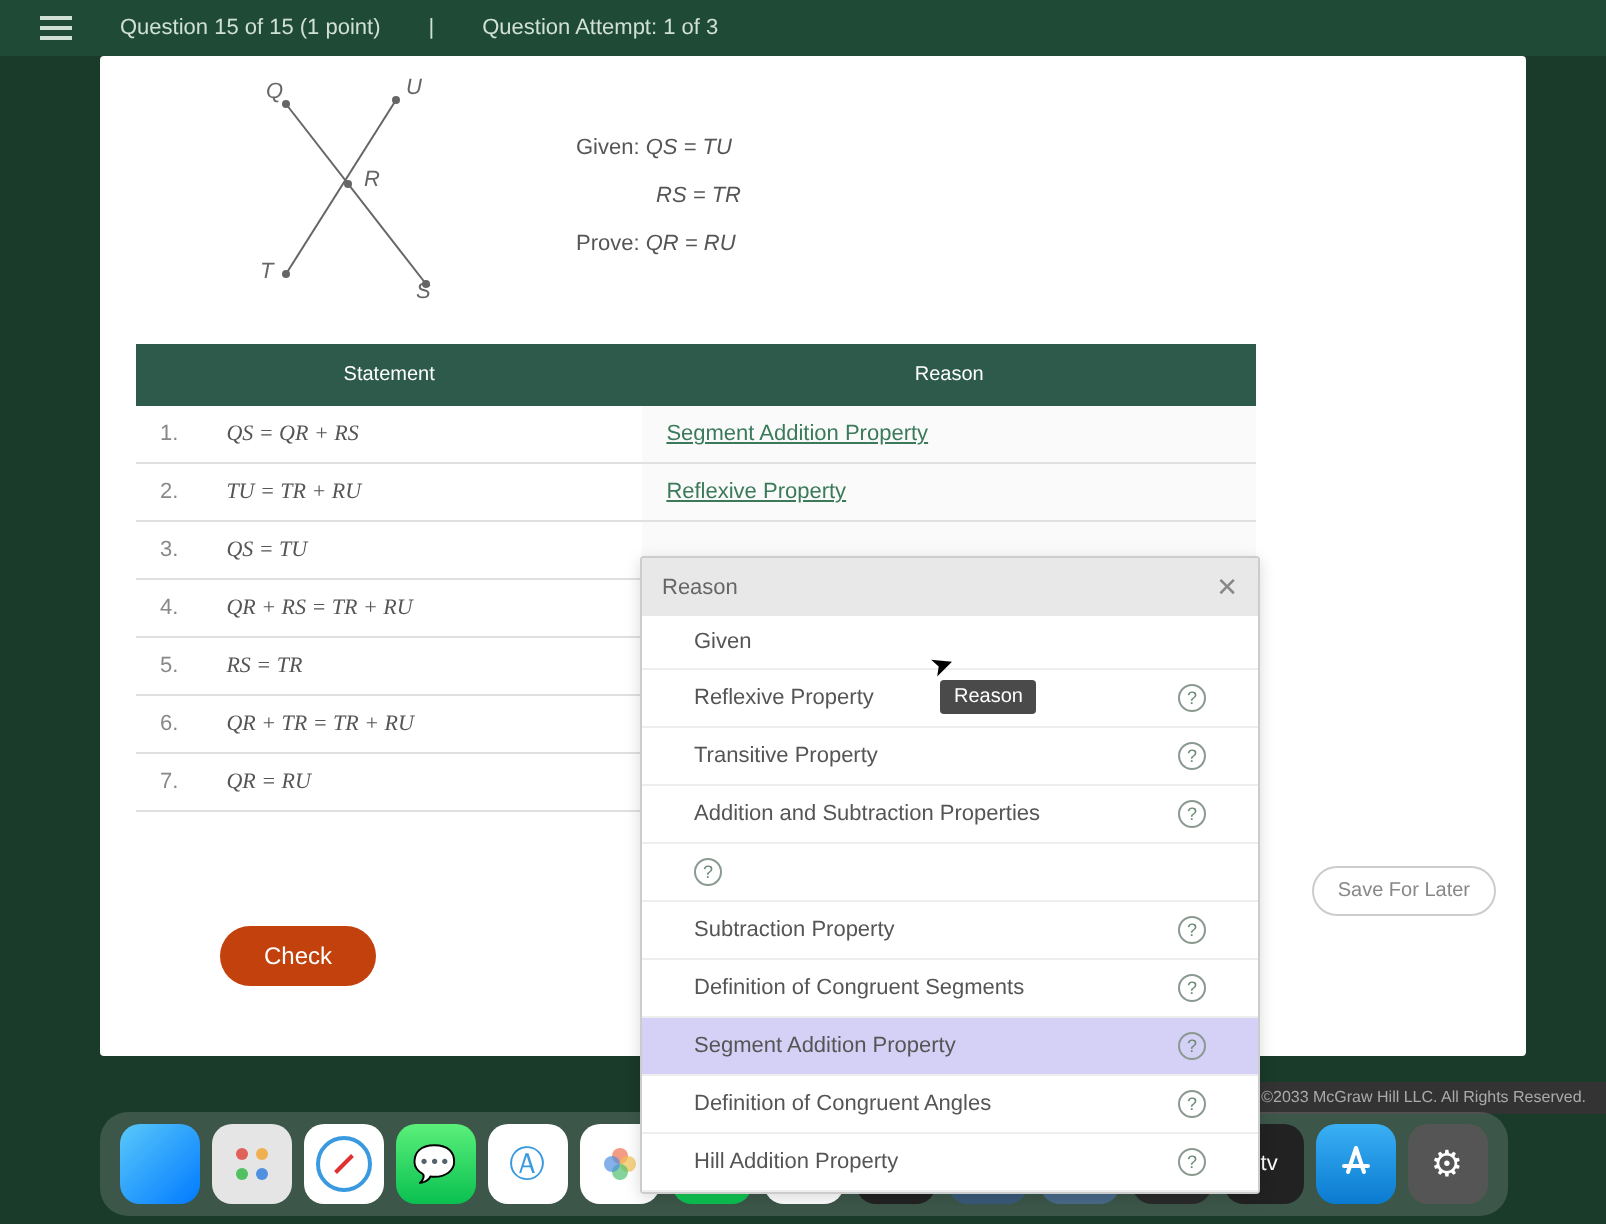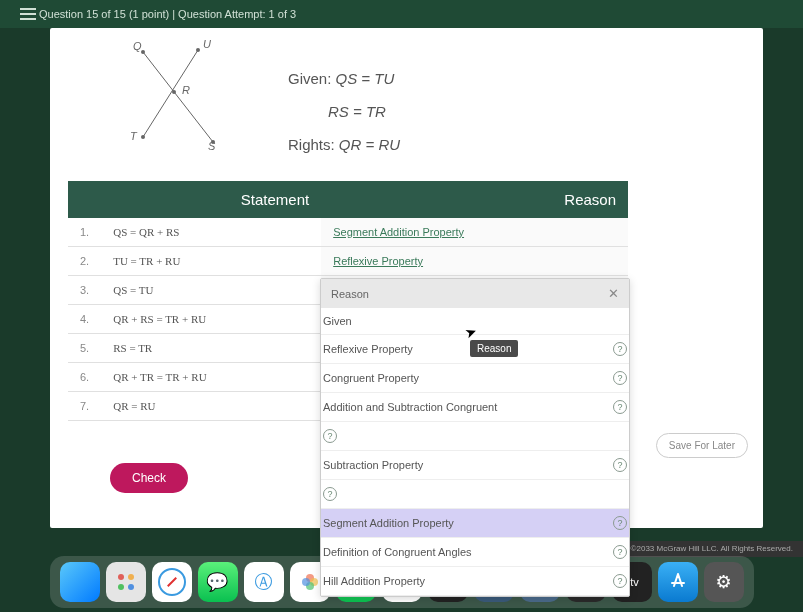--- a/index.html
+++ b/index.html
@@ -4,7 +4,7 @@
 <style>
 * { box-sizing: border-box; margin: 0; padding: 0; font-family: Arial, sans-serif; }
 body { width: 803px; height: 612px; background: #1a3a2a; position: relative; overflow: hidden; }
-.top-bar { background: #1f4a35; color: #d0e0d5; padding: 8px 20px; font-size: 11px; display: flex; align-items: center; gap: 3px; }
+.top-bar { background: #1f4a35; color: #d0e0d5; padding: 8px 20px; font-size: 11px; display: flex; align-items: center; gap: 24px; }
 .menu-icon { width: 16px; height: 12px; display: flex; flex-direction: column; justify-content: space-between; }
 .menu-icon span { height: 2px; background: #d0e0d5; }
 .content-page { background: #fff; margin: 0 40px 0 50px; padding: 14px 18px 40px 18px; min-height: 500px; position: relative; border-radius: 2px; }

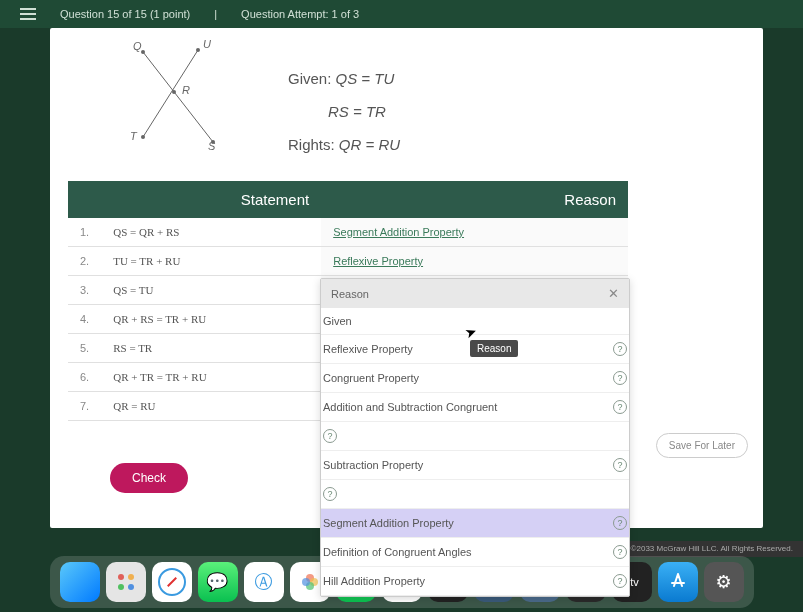--- a/index.html
+++ b/index.html
@@ -12,7 +12,7 @@
 .diagram-area { display: flex; gap: 40px; margin-bottom: 20px; padding-left: 60px; }
 .diagram { position: relative; width: 120px; height: 110px; font-style: italic; font-size: 11px; color: #666; font-family: Georgia, serif; }
 .diagram svg { position: absolute; top: 0; left: 0; }
-.given-prove { font-size: 15px; color: #555; padding-top: 20px; line-height: 2.2; font-family: Georgia, serif; }
+.given-prove { font-size: 11px; color: #555; padding-top: 20px; line-height: 2.2; font-family: Georgia, serif; }
 .given-prove .label { font-weight: normal; }
 .proof-table { width: 100%; max-width: 560px; border-collapse: collapse; font-size: 11px; }
 .proof-table th { background: #2d5a4a; color: #fff; text-align: right; padding: 10px 12px; font-weight: normal; font-size: 15px; }

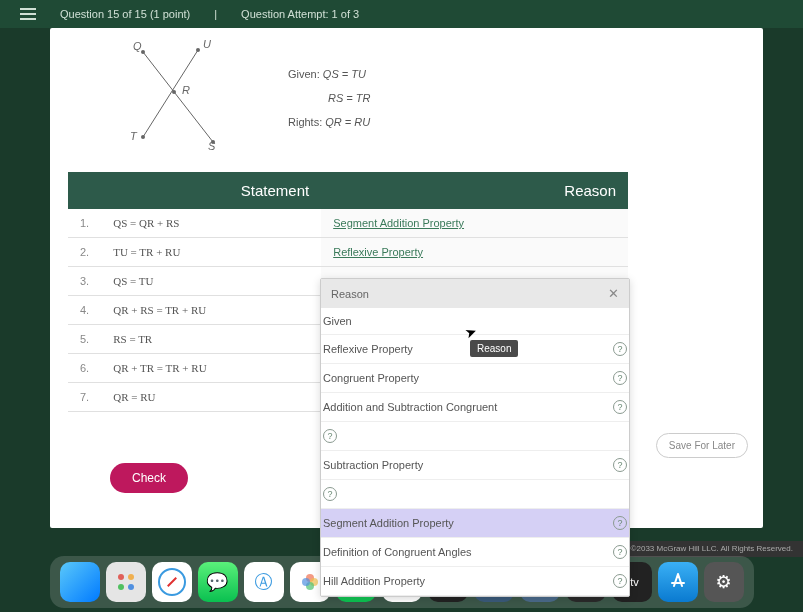--- a/index.html
+++ b/index.html
@@ -89,7 +89,7 @@
     <div class="given-prove">
       <div><span class="label">Given:</span> <i>QS = TU</i></div>
       <div style="padding-left:40px"><i>RS = TR</i></div>
-      <div><span class="label">Rights:</span> <i>QR = RU</i></div>
+      <div><span class="label">Prove:</span> <i>QR = RU</i></div>
     </div>
   </div>
 

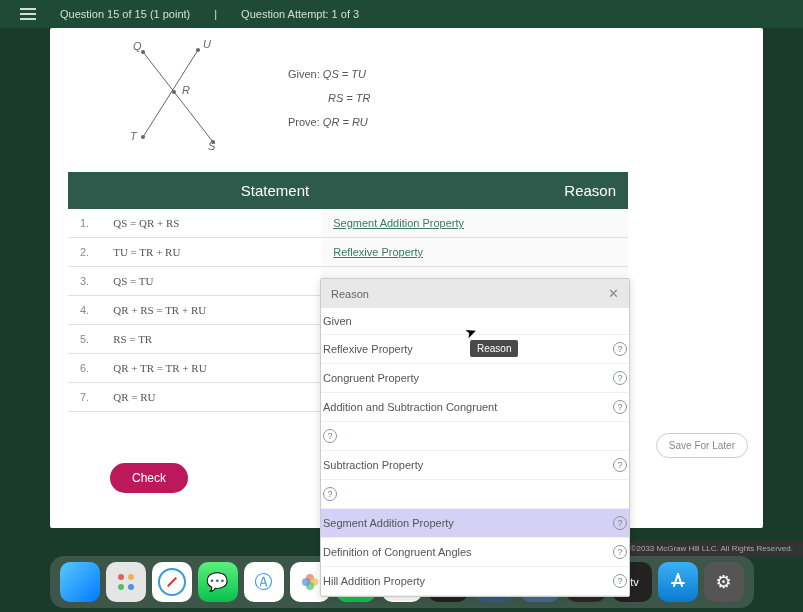--- a/index.html
+++ b/index.html
@@ -15,7 +15,7 @@
 .given-prove { font-size: 11px; color: #555; padding-top: 20px; line-height: 2.2; font-family: Georgia, serif; }
 .given-prove .label { font-weight: normal; }
 .proof-table { width: 100%; max-width: 560px; border-collapse: collapse; font-size: 11px; }
-.proof-table th { background: #2d5a4a; color: #fff; text-align: right; padding: 10px 12px; font-weight: normal; font-size: 15px; }
+.proof-table th { background: #2d5a4a; color: #fff; text-align: center; padding: 10px 12px; font-weight: normal; font-size: 10px; }
 .proof-table td { padding: 8px 12px; border-bottom: 1px solid #e0e0e0; color: #555; background: #fafafa; }
 .proof-table td.num { color: #888; width: 28px; background: #fff; }
 .proof-table td.stmt { font-family: Georgia, serif; background: #fff; width: 220px; }

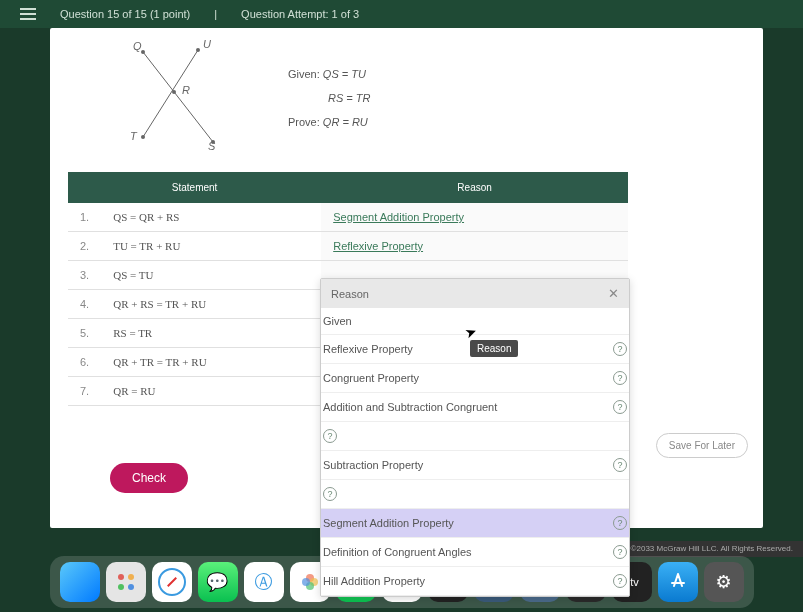--- a/index.html
+++ b/index.html
@@ -18,7 +18,7 @@
 .proof-table th { background: #2d5a4a; color: #fff; text-align: center; padding: 10px 12px; font-weight: normal; font-size: 10px; }
 .proof-table td { padding: 8px 12px; border-bottom: 1px solid #e0e0e0; color: #555; background: #fafafa; }
 .proof-table td.num { color: #888; width: 28px; background: #fff; }
-.proof-table td.stmt { font-family: Georgia, serif; background: #fff; width: 220px; }
+.proof-table td.stmt { font-style: italic; font-family: Georgia, serif; background: #fff; width: 220px; }
 .proof-table td.reason a { color: #3a7a5a; text-decoration: underline; }
 .dropdown { position: absolute; top: 278px; left: 320px; width: 310px; background: #fff; border: 1px solid #ccc; box-shadow: 0 2px 8px rgba(0,0,0,0.15); font-size: 11px; border-radius: 2px; z-index: 10; }
 .dropdown-header { background: #e8e8e8; padding: 7px 10px; color: #666; display: flex; justify-content: space-between; align-items: center; }

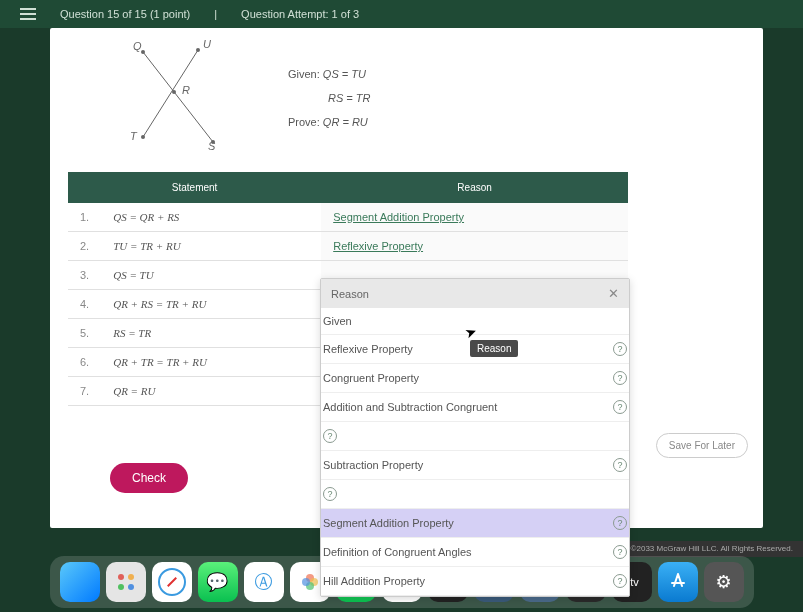--- a/index.html
+++ b/index.html
@@ -23,7 +23,7 @@
 .dropdown { position: absolute; top: 278px; left: 320px; width: 310px; background: #fff; border: 1px solid #ccc; box-shadow: 0 2px 8px rgba(0,0,0,0.15); font-size: 11px; border-radius: 2px; z-index: 10; }
 .dropdown-header { background: #e8e8e8; padding: 7px 10px; color: #666; display: flex; justify-content: space-between; align-items: center; }
 .close-x { color: #888; font-size: 13px; cursor: pointer; }
-.dropdown-item { padding: 7px 2px; border-bottom: 1px solid #eee; color: #555; display: flex; justify-content: space-between; align-items: center; cursor: pointer; }
+.dropdown-item { padding: 7px 26px; border-bottom: 1px solid #eee; color: #555; display: flex; justify-content: space-between; align-items: center; cursor: pointer; }
 .dropdown-item.selected { background: #d5d0f5; }
 .help-icon { width: 14px; height: 14px; border-radius: 50%; border: 1px solid #8a9a90; color: #6a8a75; font-size: 9px; display: flex; align-items: center; justify-content: center; }
 .tooltip { position: absolute; top: 340px; left: 470px; background: #4a4a4a; color: #fff; font-size: 10px; padding: 3px 7px; border-radius: 2px; z-index: 20; }

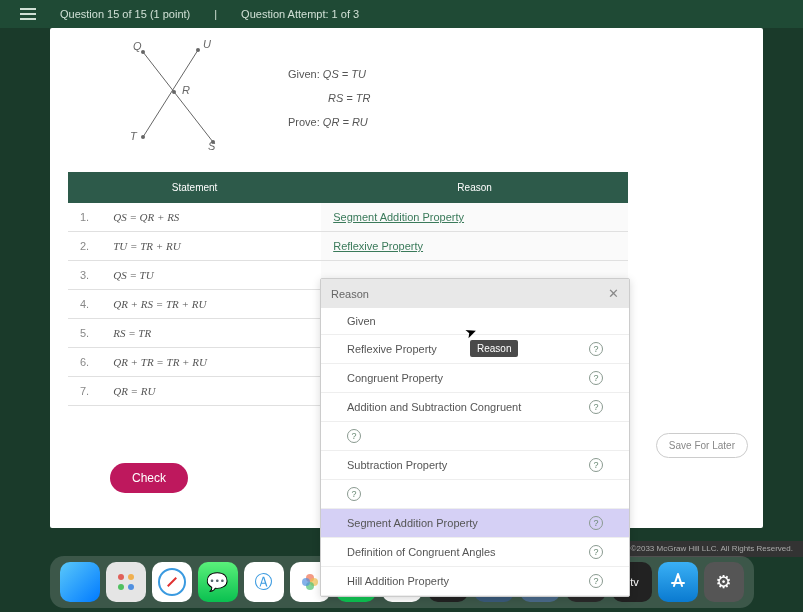--- a/index.html
+++ b/index.html
@@ -157,7 +157,7 @@
         <span class="help-icon">?</span>
       </div>
       <div class="dropdown-item">
-        <span>Congruent Property</span>
+        <span>Transitive Property</span>
         <span class="help-icon">?</span>
       </div>
       <div class="dropdown-item">

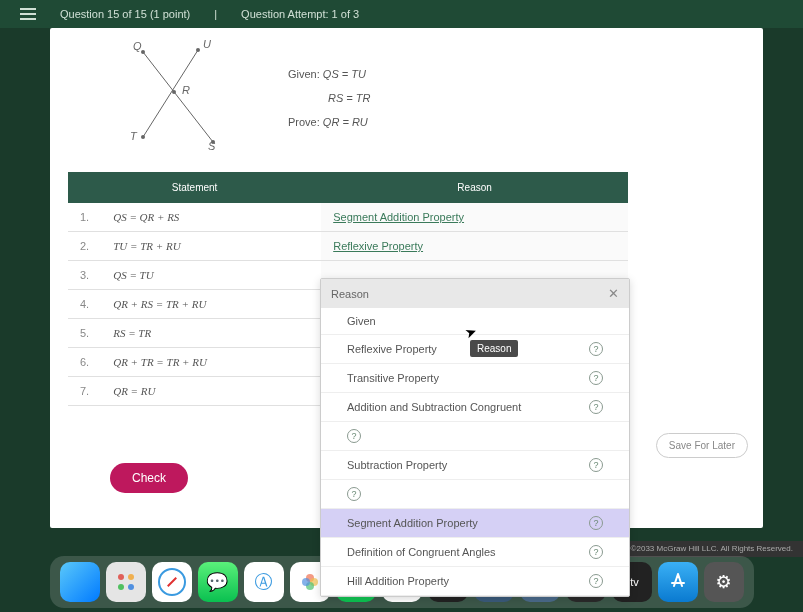--- a/index.html
+++ b/index.html
@@ -161,7 +161,7 @@
         <span class="help-icon">?</span>
       </div>
       <div class="dropdown-item">
-        <span>Addition and Subtraction Congruent</span>
+        <span>Addition and Subtraction Properties</span>
         <span class="help-icon">?</span>
       </div>
       <div class="dropdown-item">

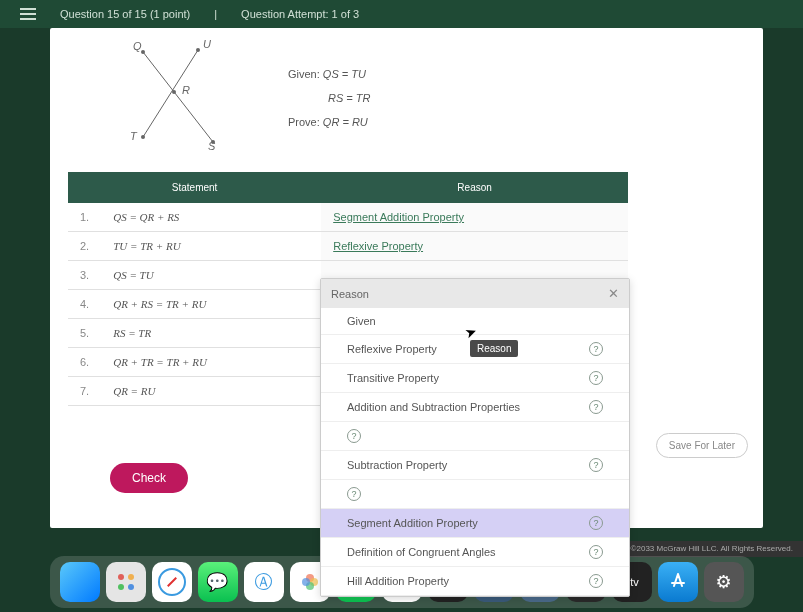--- a/index.html
+++ b/index.html
@@ -28,7 +28,7 @@
 .help-icon { width: 14px; height: 14px; border-radius: 50%; border: 1px solid #8a9a90; color: #6a8a75; font-size: 9px; display: flex; align-items: center; justify-content: center; }
 .tooltip { position: absolute; top: 340px; left: 470px; background: #4a4a4a; color: #fff; font-size: 10px; padding: 3px 7px; border-radius: 2px; z-index: 20; }
 .cursor-arrow { position: absolute; top: 324px; left: 465px; z-index: 25; font-size: 14px; transform: rotate(-20deg); }
-.check-btn { position: absolute; bottom: 35px; left: 60px; background: #be185d; color: #fff; border: none; border-radius: 16px; padding: 8px 22px; font-size: 12px; cursor: pointer; }
+.check-btn { position: absolute; bottom: 35px; left: 60px; background: #c2410c; color: #fff; border: none; border-radius: 16px; padding: 8px 22px; font-size: 12px; cursor: pointer; }
 .save-later { position: absolute; bottom: 70px; right: 15px; background: #fff; border: 1px solid #ccc; border-radius: 14px; padding: 6px 12px; font-size: 10px; color: #888; cursor: pointer; margin-top: 24px; }
 .footer-bar { position: absolute; bottom: 55px; left: 0; right: 0; height: 16px; background: linear-gradient(to right, transparent 50%, #333 50%); font-size: 8px; color: #aaa; text-align: right; padding-right: 10px; line-height: 16px; }
 .dock { position: absolute; bottom: 4px; left: 50%; transform: translateX(-50%); display: flex; gap: 6px; align-items: flex-end; padding: 6px 10px; background: rgba(255,255,255,0.15); border-radius: 14px; }

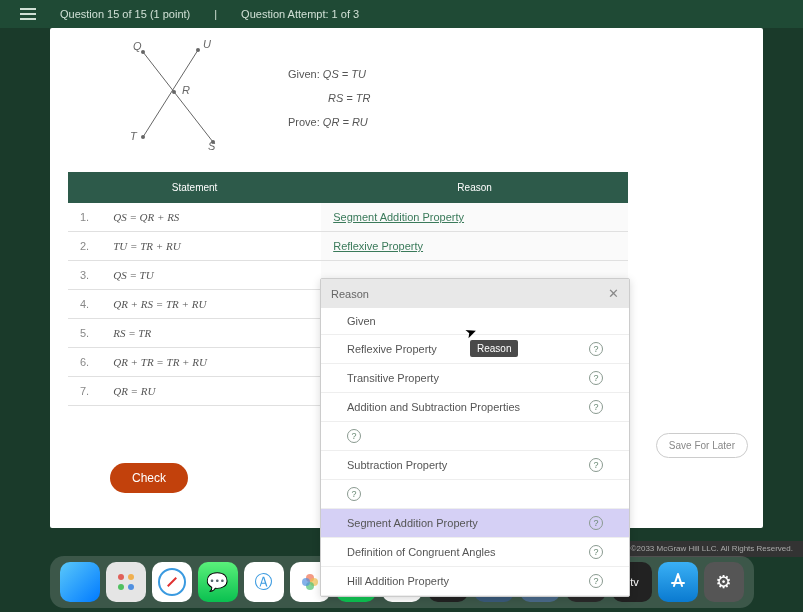--- a/index.html
+++ b/index.html
@@ -172,6 +172,7 @@
         <span class="help-icon">?</span>
       </div>
       <div class="dropdown-item">
+        <span>Definition of Congruent Segments</span>
         <span class="help-icon">?</span>
       </div>
       <div class="dropdown-item selected">

